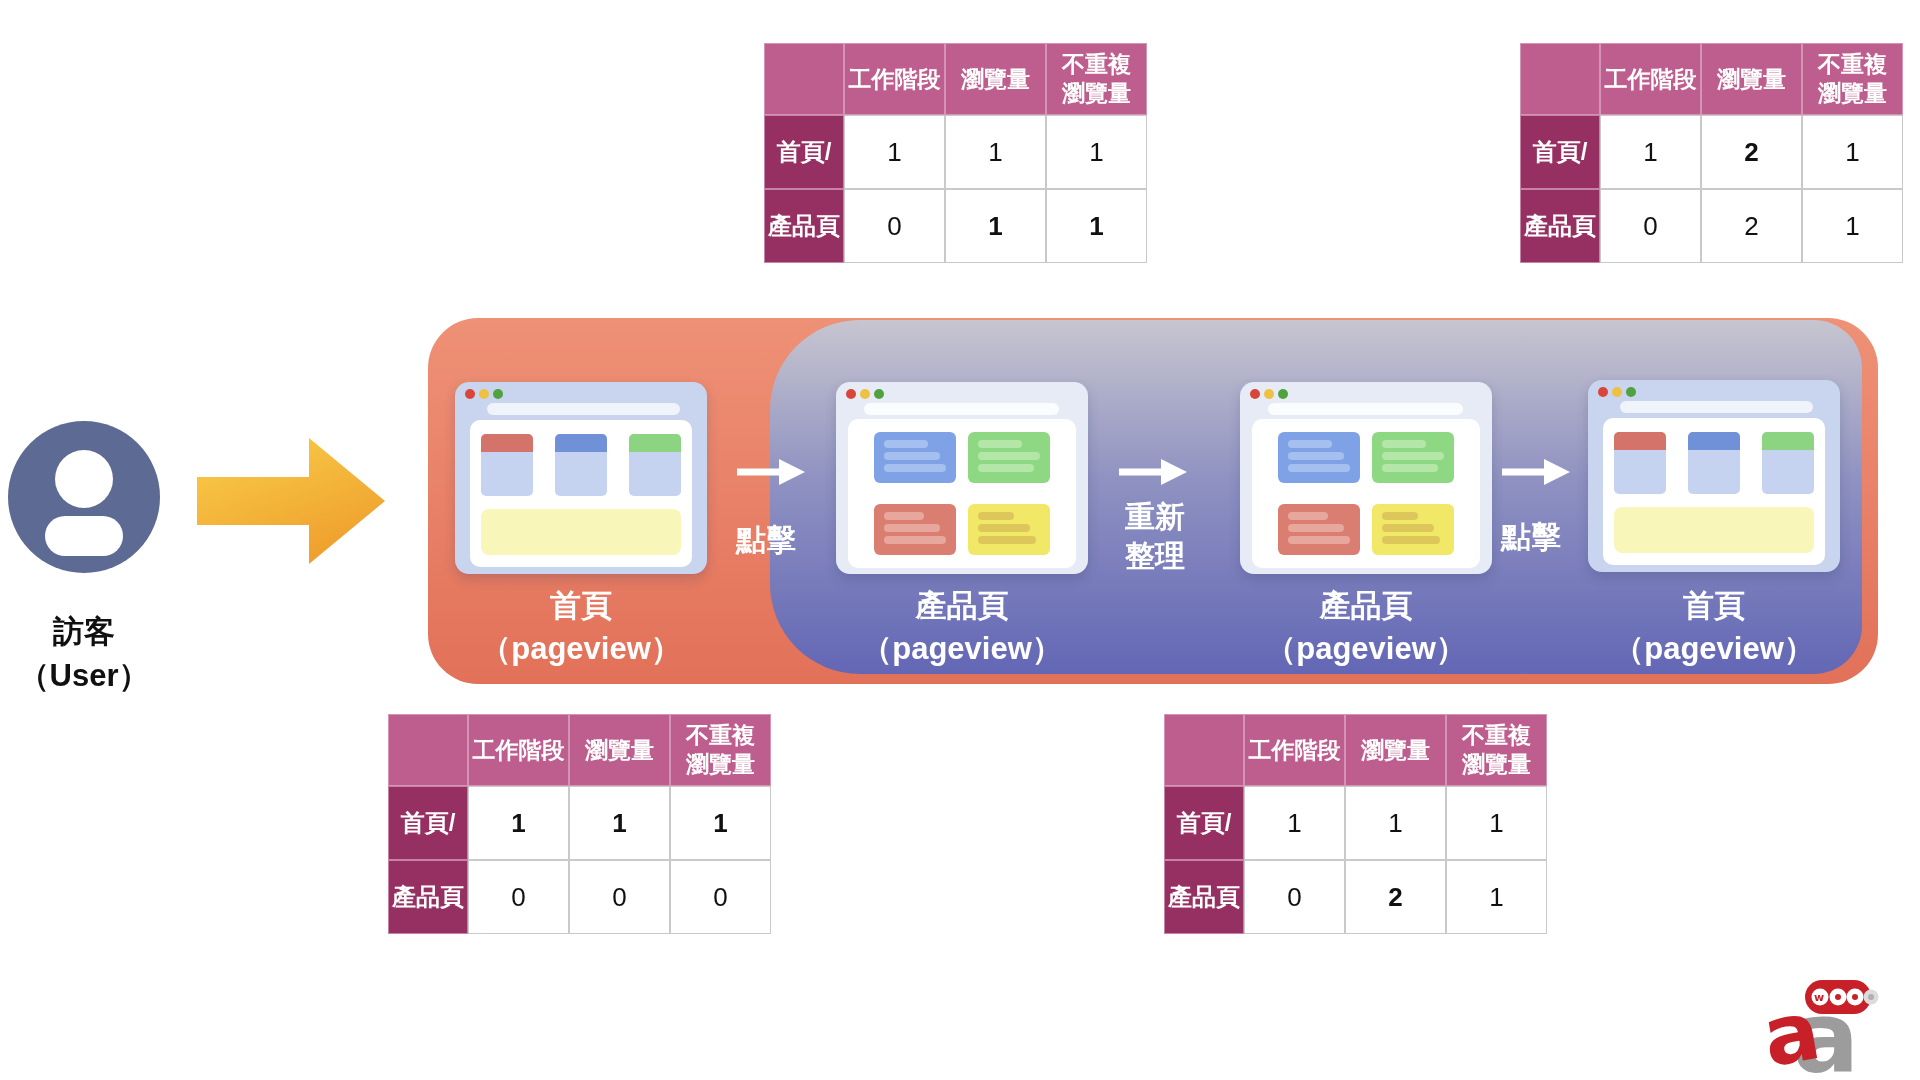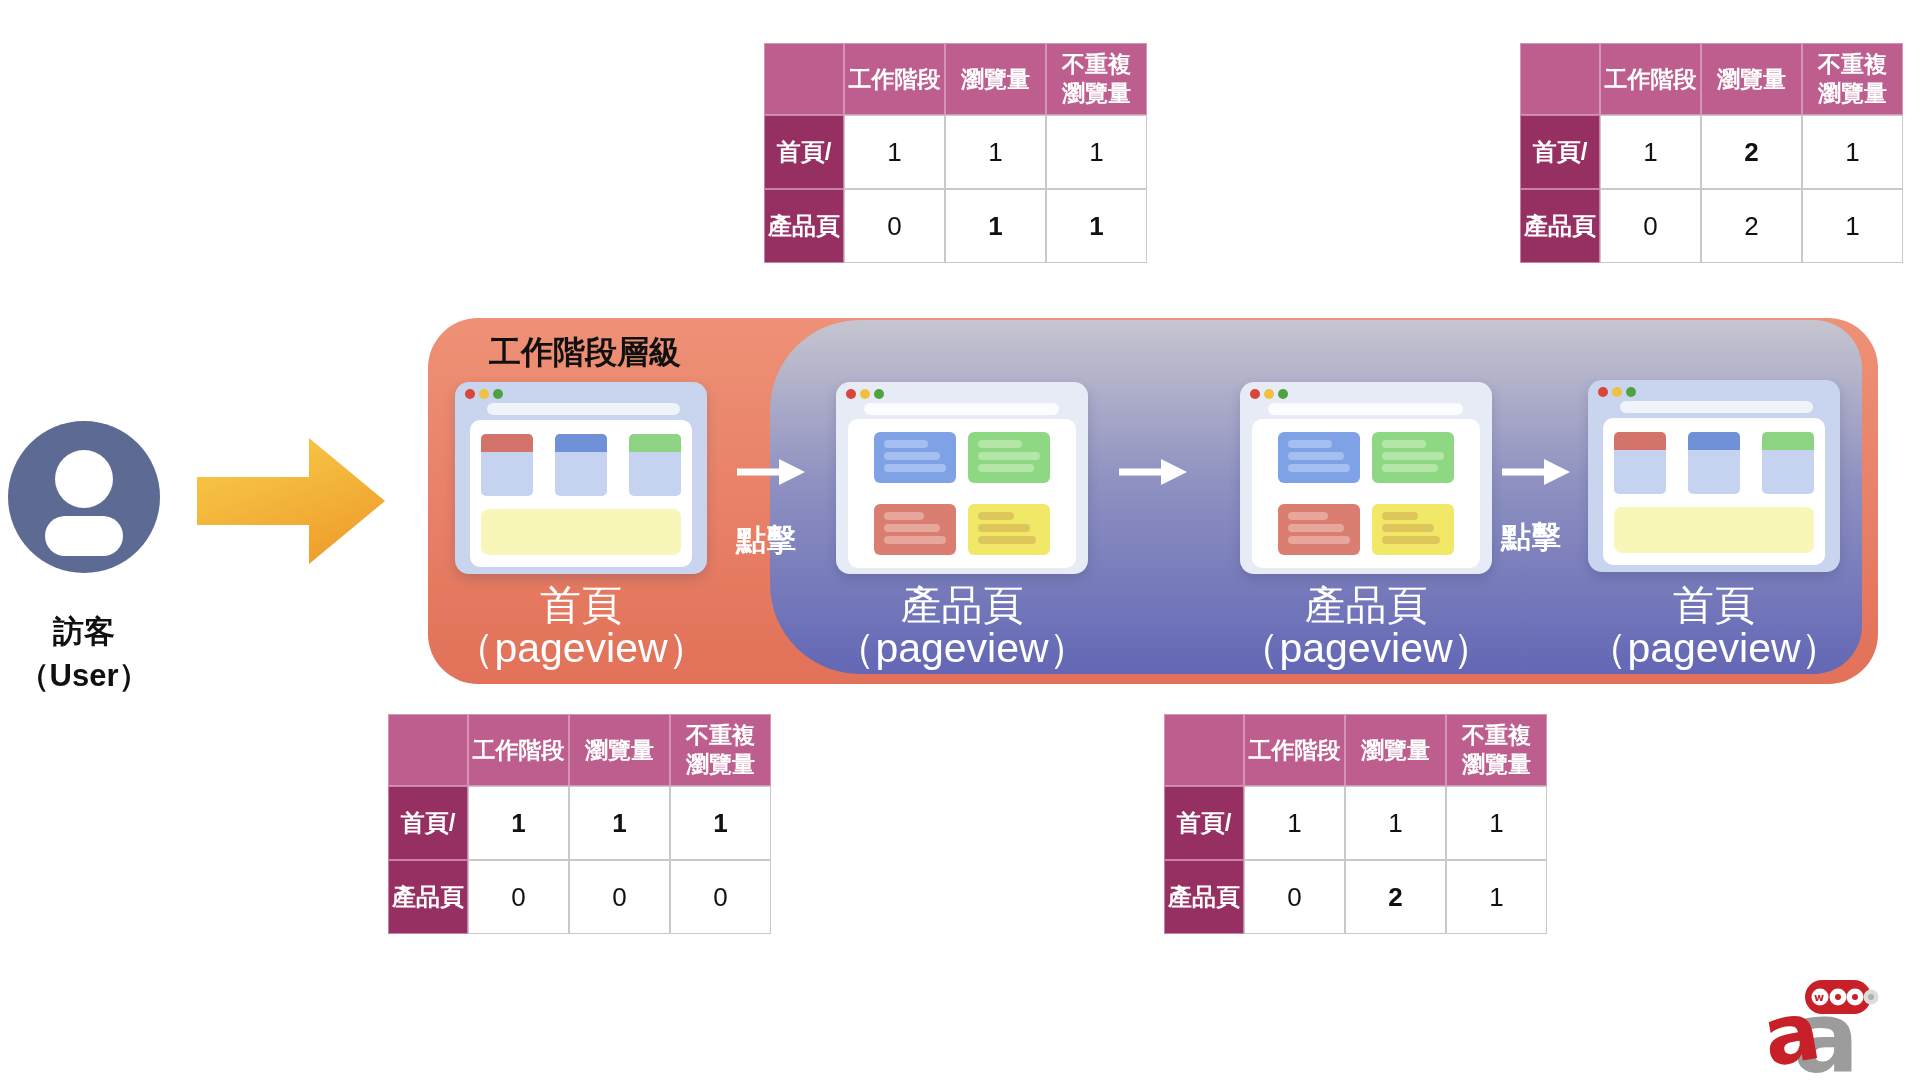--- a/index.html
+++ b/index.html
@@ -74,7 +74,6 @@
 
   <div class="session-box"></div>
   <div class="hit-box"></div>
-  <div class="zone-label" style="left:385px;top:331px">工作階段層級</div>
 
   <svg class="visitor-icon" width="152" height="152" viewBox="0 0 152 152">
     <circle cx="76" cy="76" r="76" fill="#5D6B94"></circle>

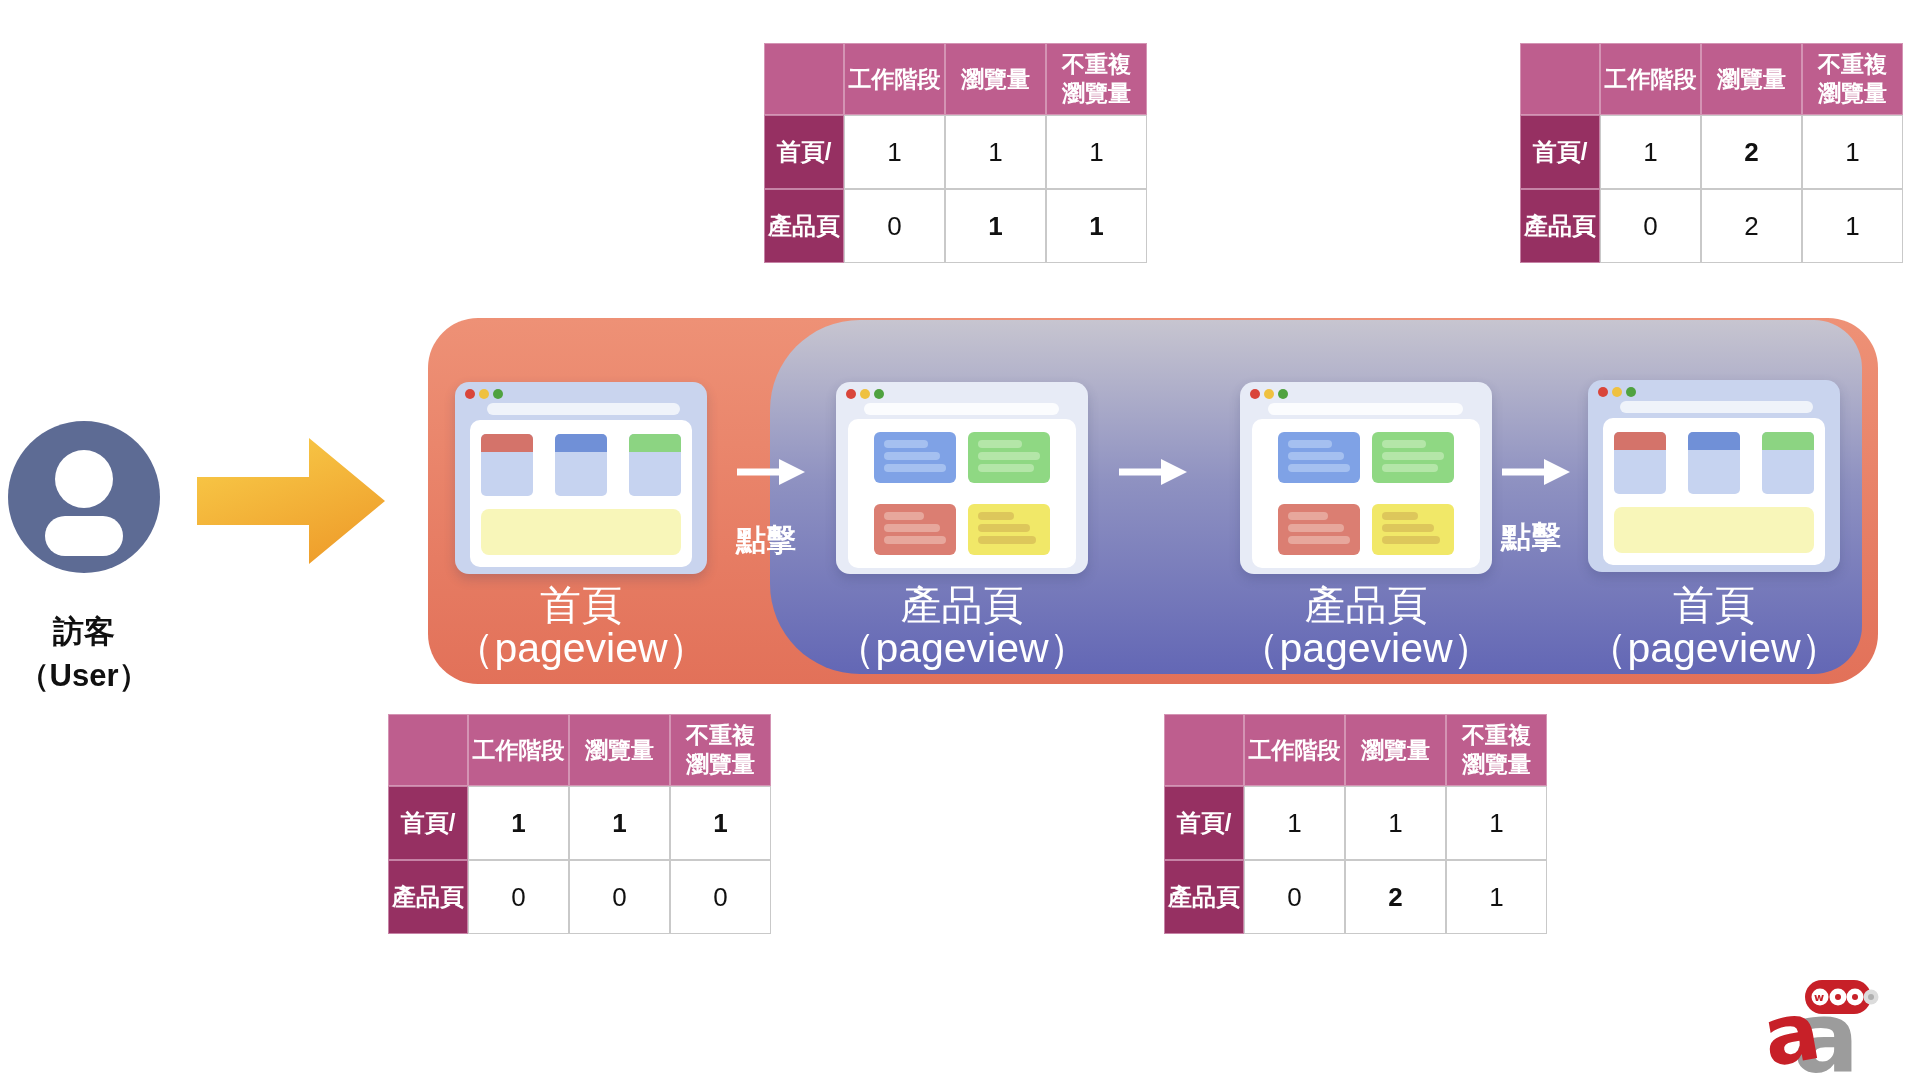--- a/index.html
+++ b/index.html
@@ -159,6 +159,8 @@
     <line x1="2" y1="13" x2="46" y2="13" stroke="#fff" stroke-width="7"></line>
     <polygon points="44,0 70,13 44,26" fill="#fff"></polygon>
   </svg>
+  <div class="t-label" style="left:1055px;top:497px">重新
+整理</div>
 
   <div class="win win-b" style="left:1240px;top:382px">
     <span class="dot r"></span>

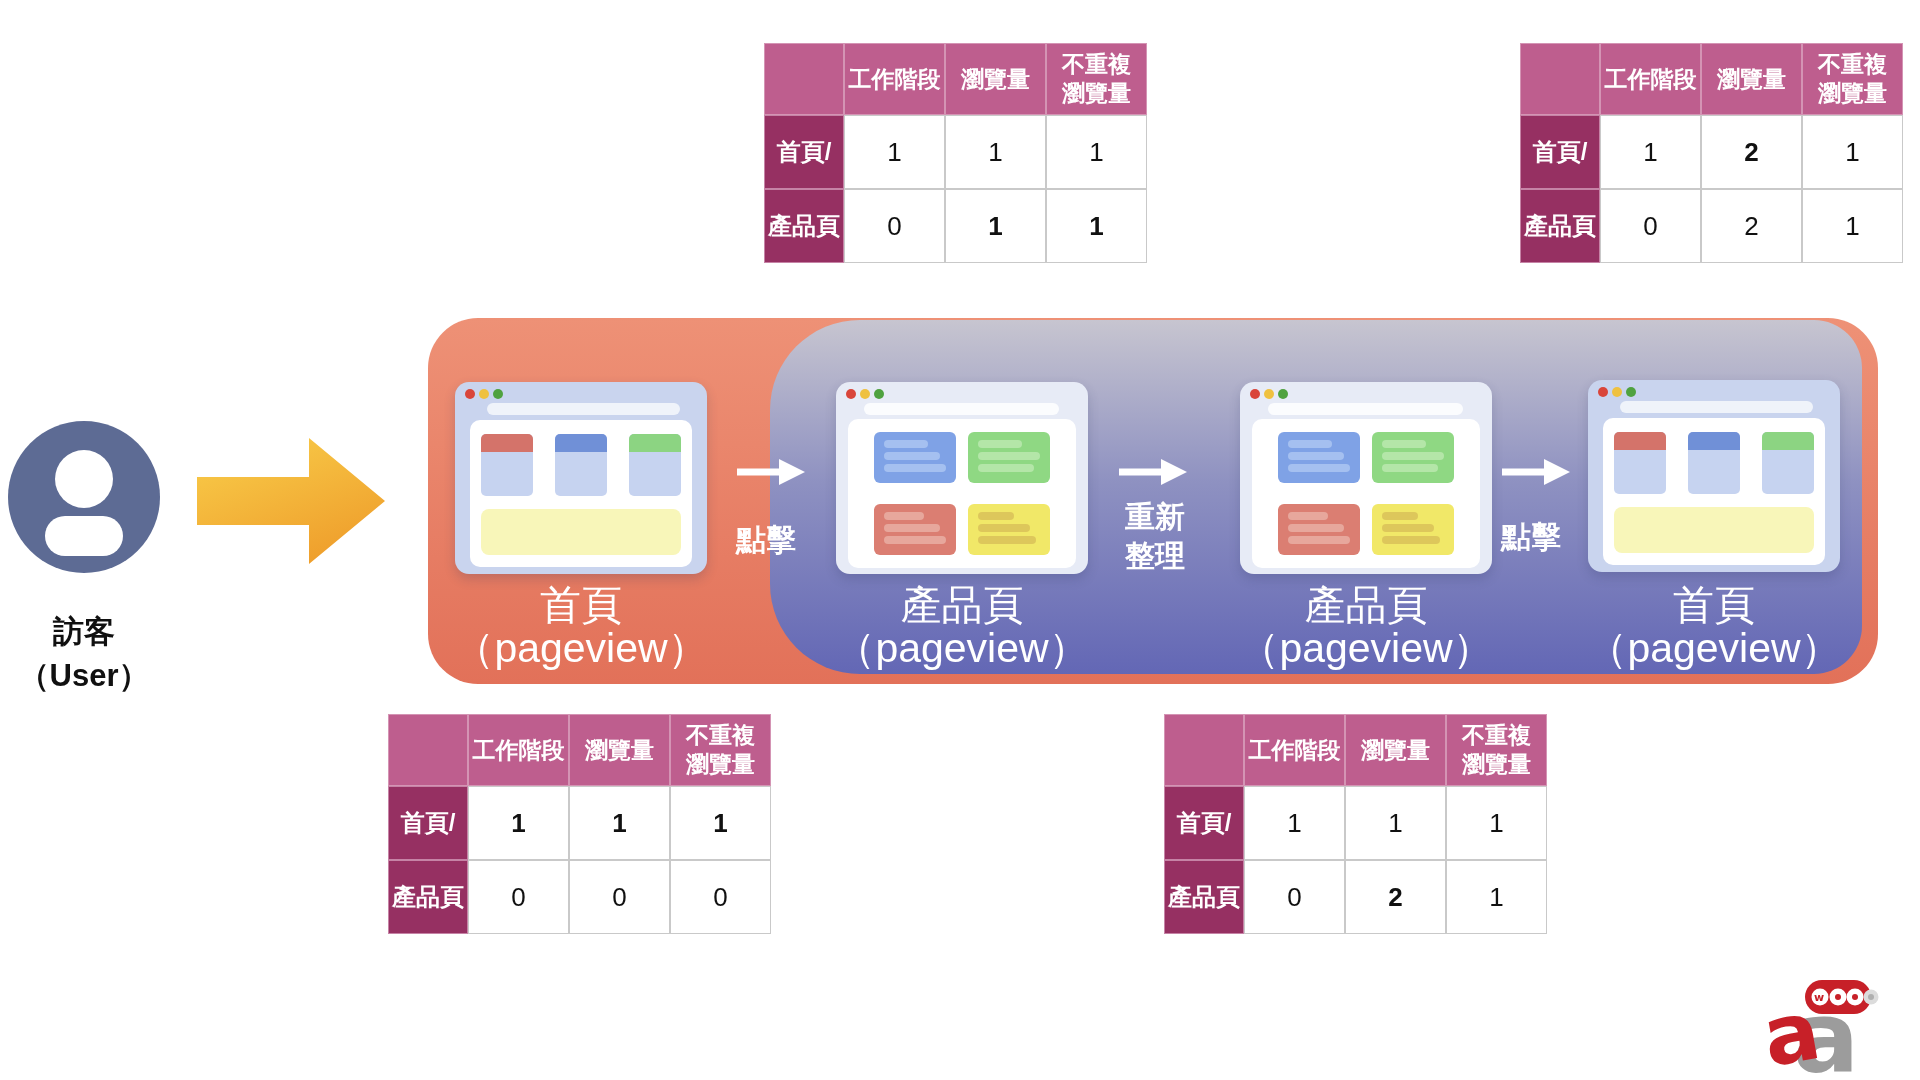--- a/index.html
+++ b/index.html
@@ -51,8 +51,8 @@
   .cb-red{background:#DB7E72;} .cb-red .bar{background:#E7A79C;}
   .cb-yellow{background:#F1E868;} .cb-yellow .bar{background:#DDC75B;}
 
-  .win-caption{position:absolute;width:320px;text-align:center;color:#fff;font-weight:400;
-               font-size:41px;line-height:43px;top:584px;}
+  .win-caption{position:absolute;width:320px;text-align:center;color:#fff;font-weight:700;
+               font-size:31px;line-height:43px;top:584px;}
 
   
   .t-arrow{position:absolute;top:459px;}

